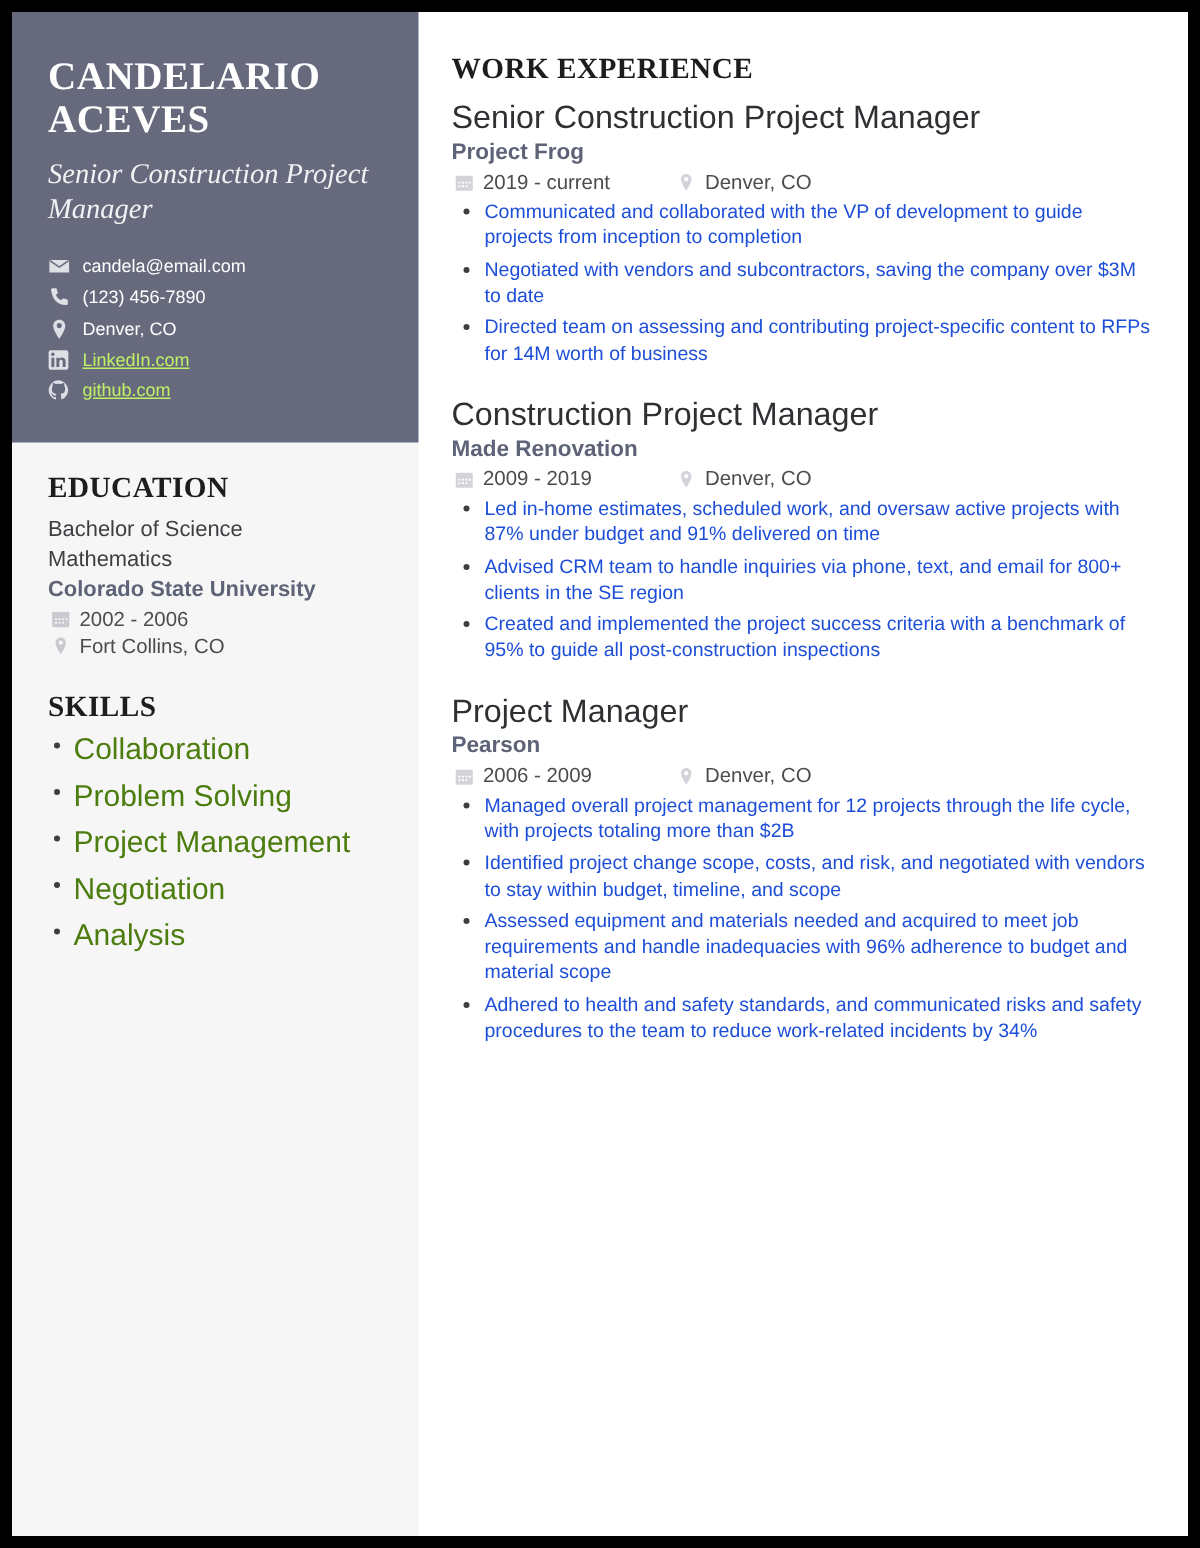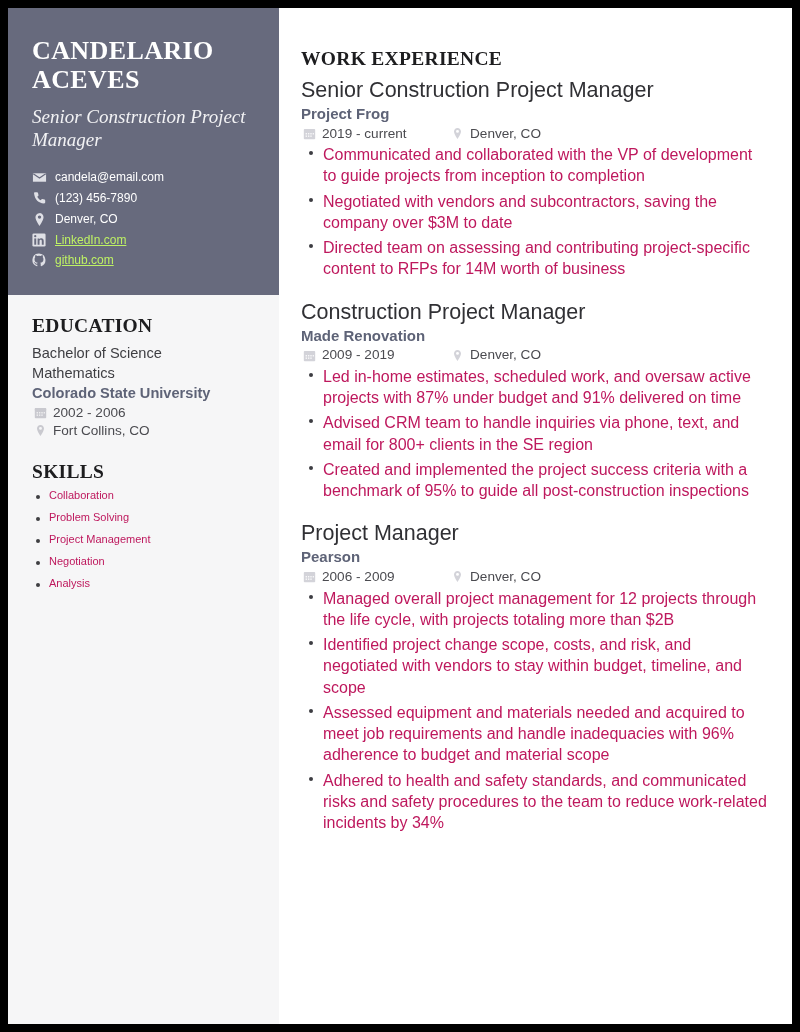--- a/index.html
+++ b/index.html
@@ -165,7 +165,7 @@
     font-size: 19.5px;
     letter-spacing: 0.3px;
     color: #1d1d1f;
-    margin: 12px 0 8px 0;
+    margin: 0 0 8px 0;
   }
   .job { margin-bottom: 20px; }
   .job-title {

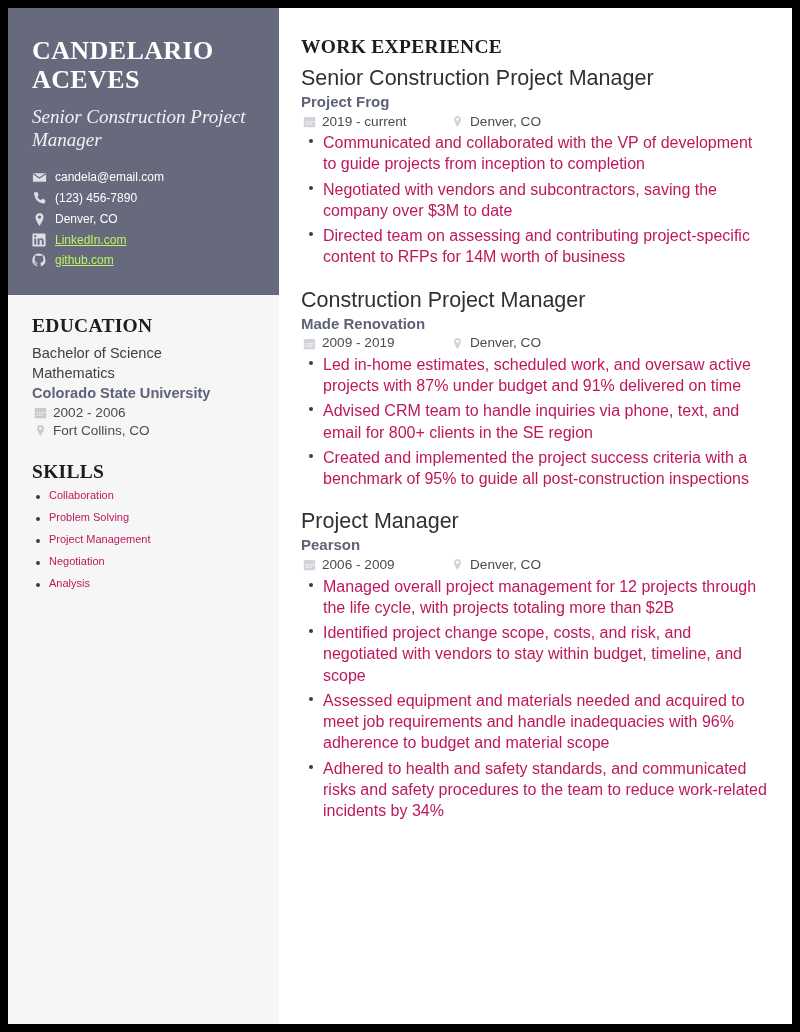--- a/index.html
+++ b/index.html
@@ -198,9 +198,9 @@
   .bullets li {
     position: relative;
     padding-left: 22px;
-    font-size: 16px;
+    font-size: 13px;
     line-height: 1.33;
-    color: #be185d;
+    color: #1d4ed8;
     margin-bottom: 4px;
   }
   .bullets li::before {

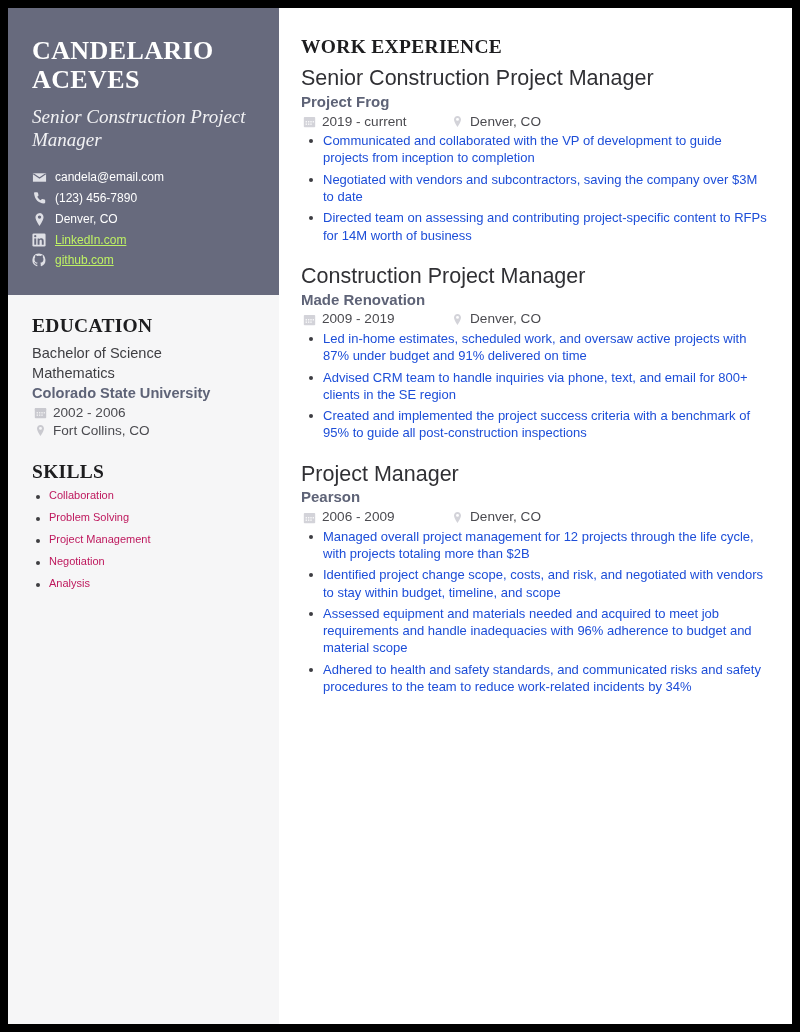--- a/index.html
+++ b/index.html
@@ -136,9 +136,9 @@
   .skills-list li {
     position: relative;
     padding-left: 17px;
-    font-size: 11px;
+    font-size: 20px;
     line-height: 1.0;
-    color: #be185d;
+    color: #4d7c0f;
     margin-bottom: 11px;
   }
   .skills-list li::before {

